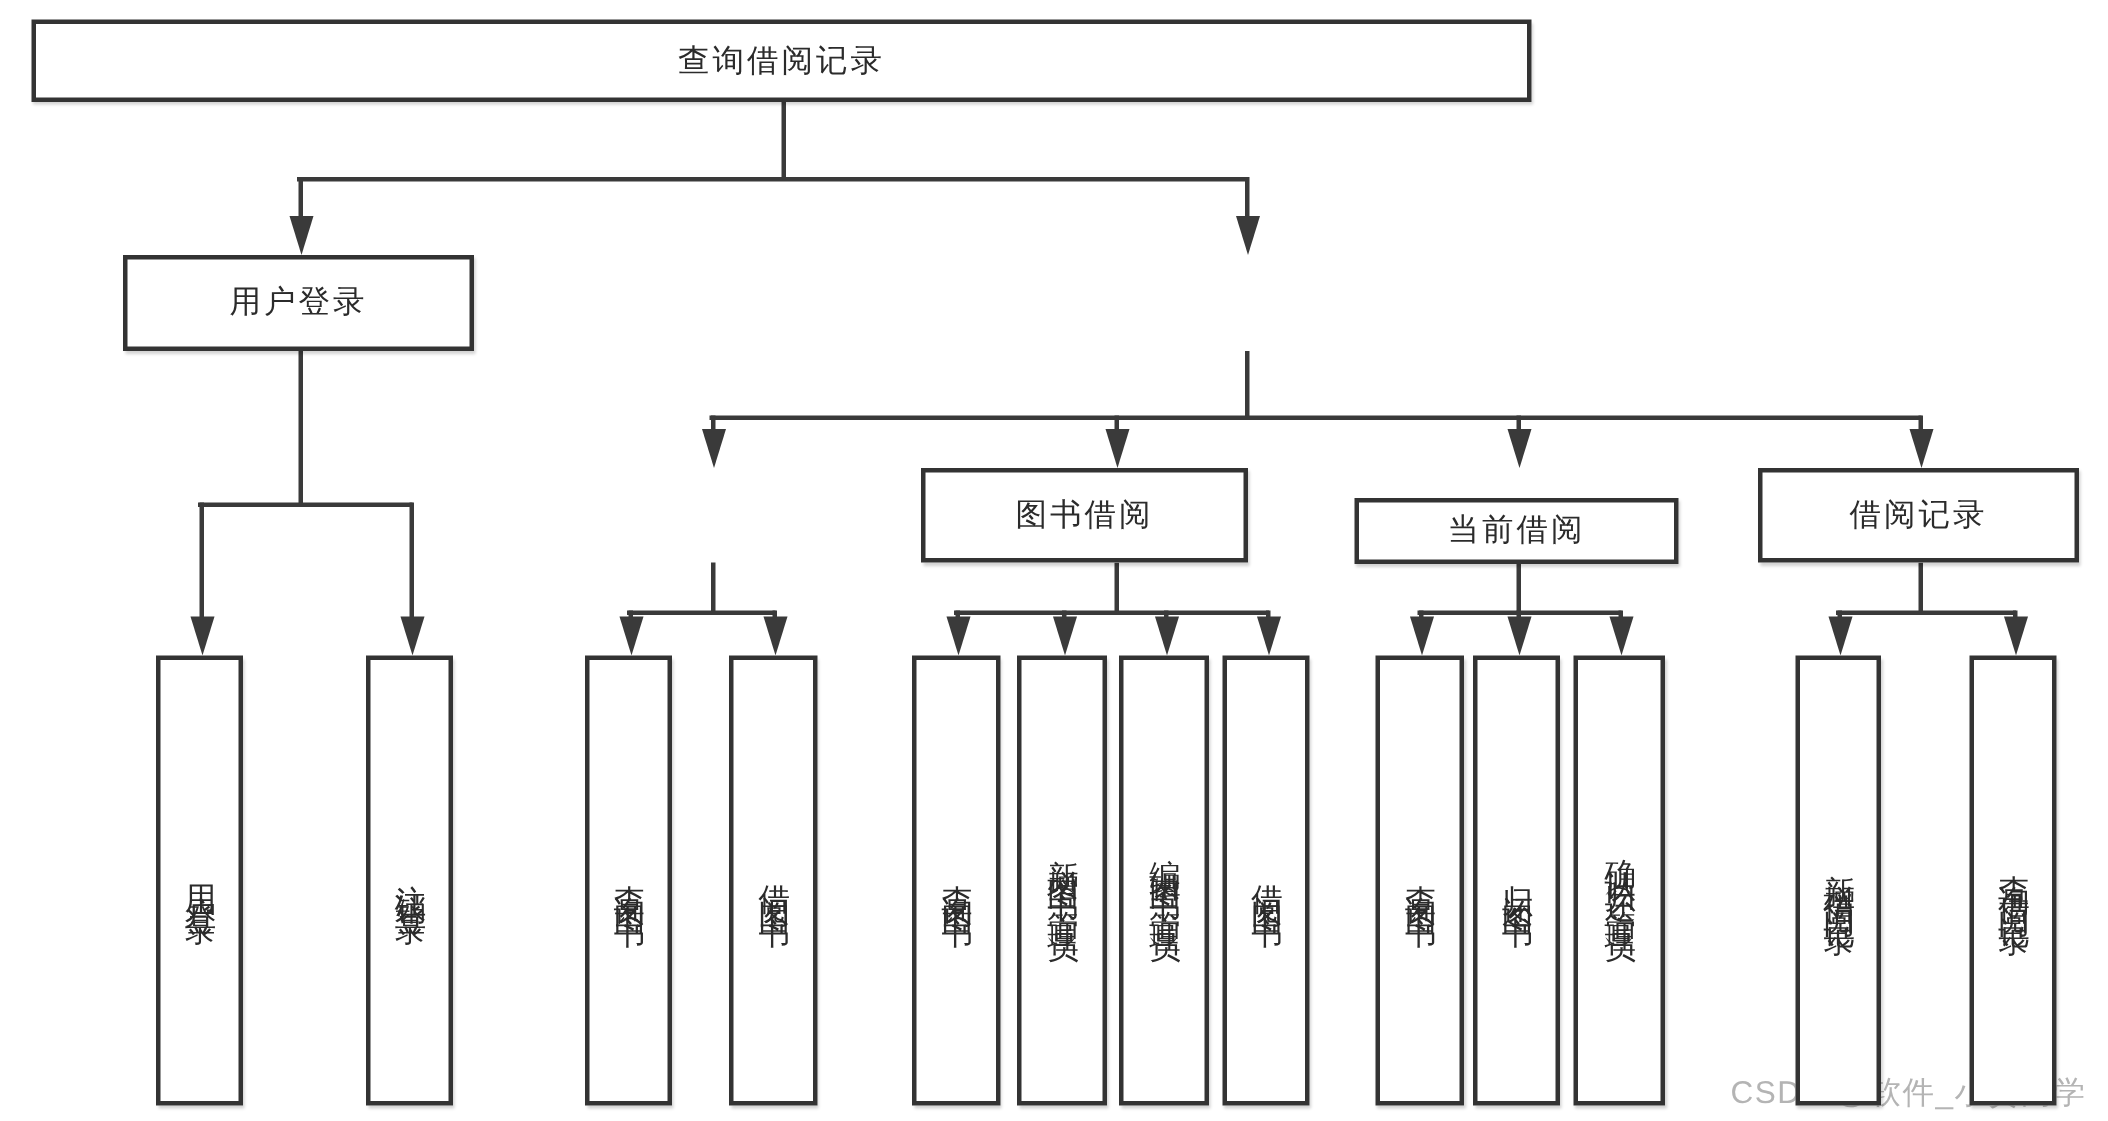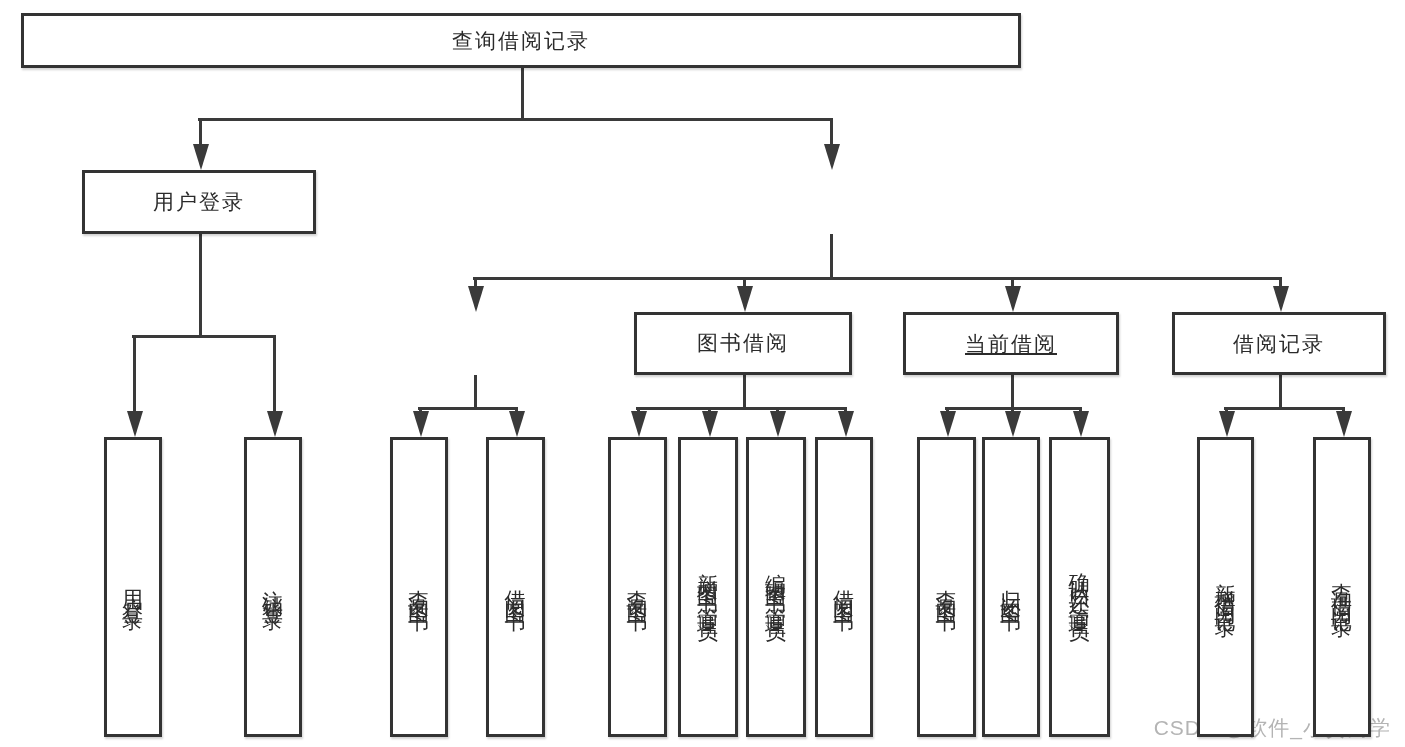--- a/index.html
+++ b/index.html
@@ -121,7 +121,7 @@
     <div class="node hbox" style="left: 82px; top: 170px; width: 234px; height: 64px;">
       <span class="lbl">用户登录</span>
     </div>
-    <div class="node hbox" style="left: 634px; top: 312px; width: 218px; height: 63px; font-family: Liberation Serif, serif;">
+    <div class="node hbox" style="left: 614px; top: 312px; width: 218px; height: 63px;">
       <span class="lbl">图书借阅</span>
     </div>
     <div class="node hbox" style="left: 903px; top: 312px; width: 216px; height: 63px; text-decoration: underline;">

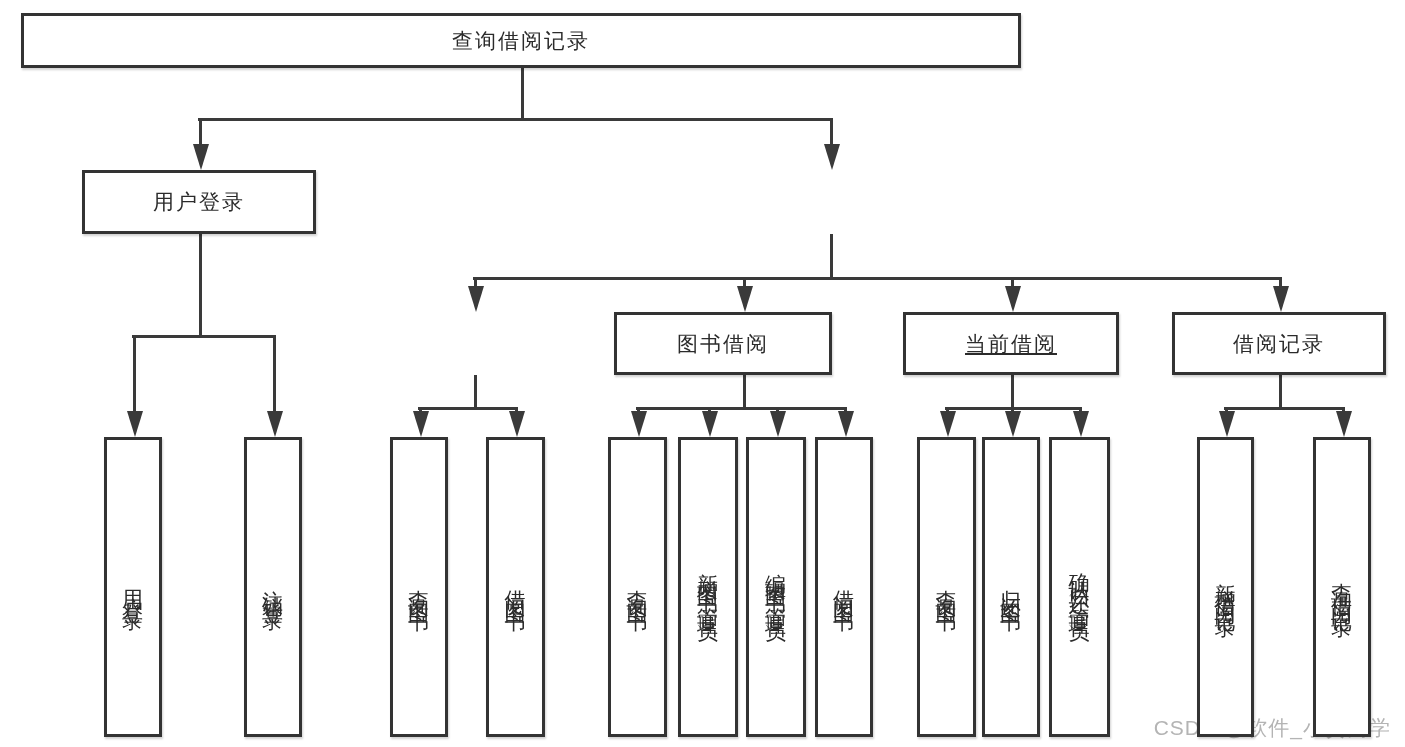--- a/index.html
+++ b/index.html
@@ -124,7 +124,7 @@
     <div class="node hbox" style="left: 614px; top: 312px; width: 218px; height: 63px;">
       <span class="lbl">图书借阅</span>
     </div>
-    <div class="node hbox" style="left: 903px; top: 312px; width: 216px; height: 63px; text-decoration: underline;">
+    <div class="node hbox" style="left: 903px; top: 332px; width: 216px; height: 44px;">
       <span class="lbl">当前借阅</span>
     </div>
     <div class="node hbox" style="left: 1172px; top: 312px; width: 214px; height: 63px;">

